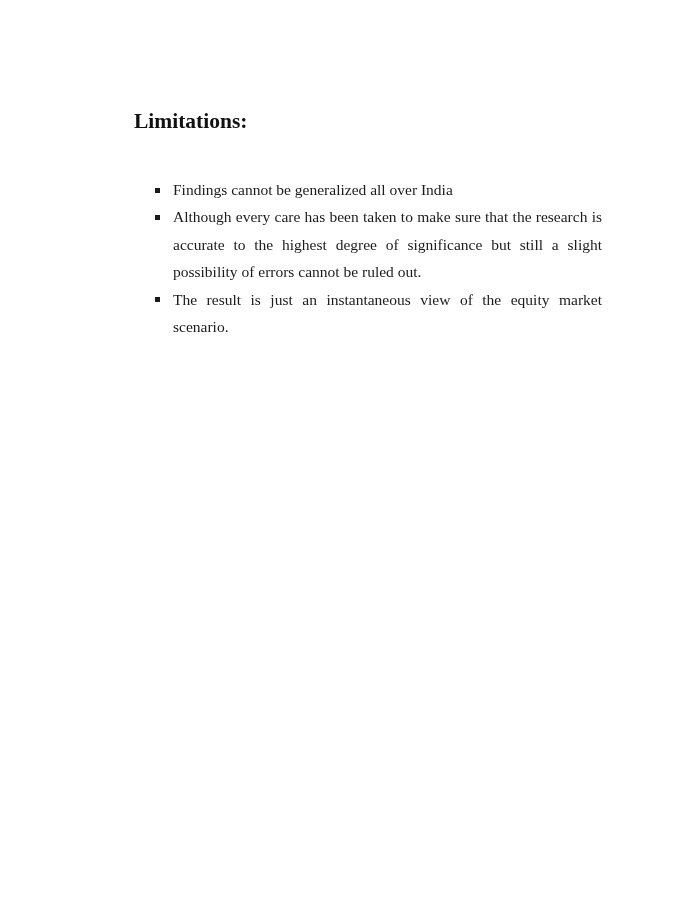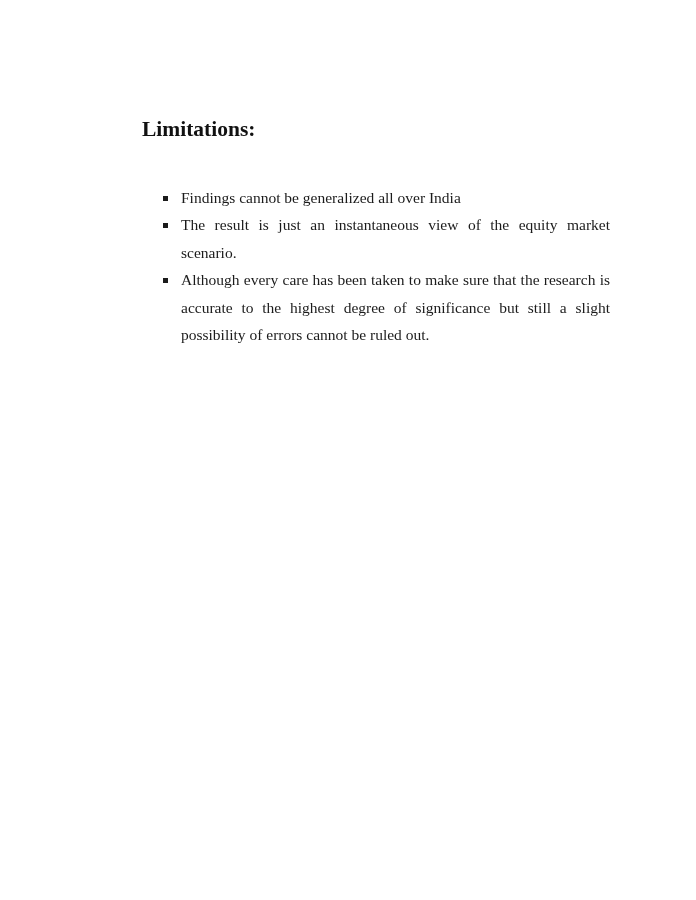--- a/index.html
+++ b/index.html
@@ -20,7 +20,7 @@
     position: absolute;
     top: 109px;
     left: 134px;
-    margin: 8px;
+    margin: 0;
     font-size: 21.5px;
     line-height: 25px;
     font-weight: bold;

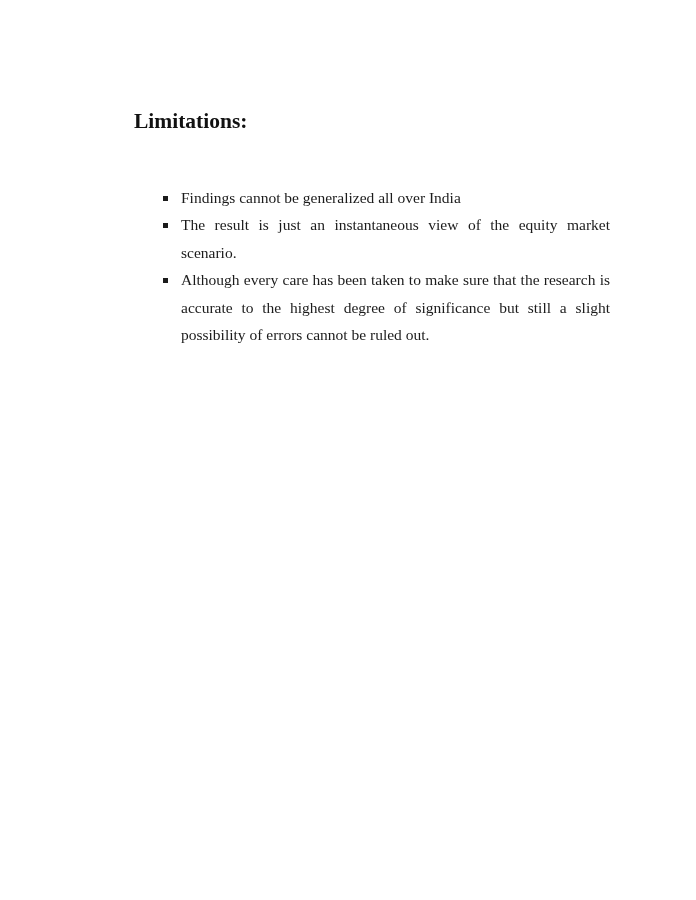--- a/index.html
+++ b/index.html
@@ -31,7 +31,7 @@
     top: 168px;
     left: 147px;
     width: 447px;
-    margin: 16px;
+    margin: 8px;
     padding: 0;
     list-style: none;
   }

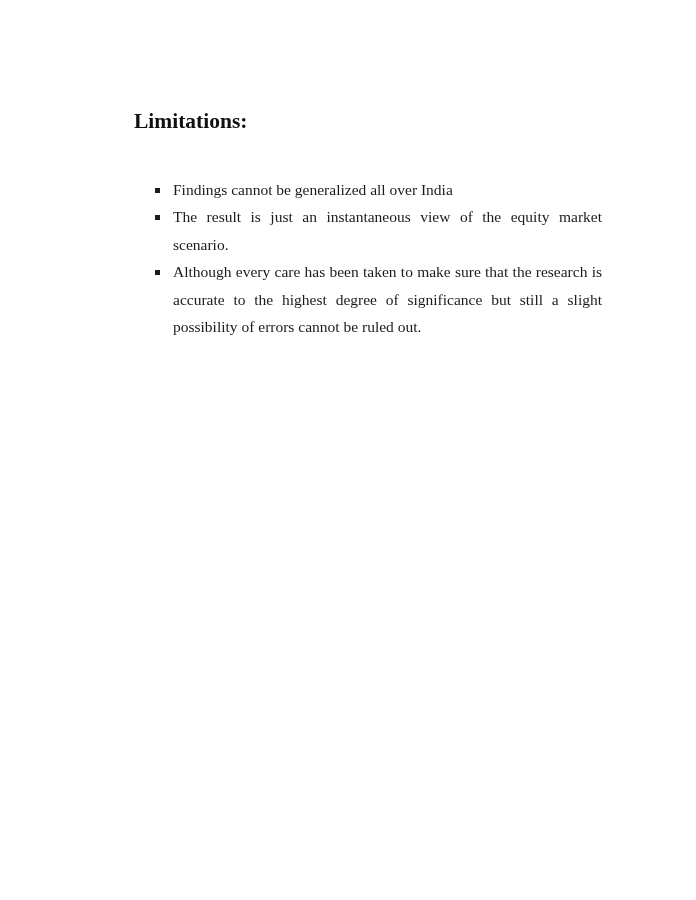--- a/index.html
+++ b/index.html
@@ -72,12 +72,12 @@
 
   <li class="bullet-item">
     <span class="bullet-square"></span>
-    <span class="bullet-text">The result is just an instantaneous view of the equity market scenario.</span>
+    <span class="bullet-text">Although every care has been taken to make sure that the research is accurate to the highest degree of significance but still a slight possibility of errors cannot be ruled out.</span>
   </li>
 
   <li class="bullet-item">
     <span class="bullet-square"></span>
-    <span class="bullet-text">Although every care has been taken to make sure that the research is accurate to the highest degree of significance but still a slight possibility of errors cannot be ruled out.</span>
+    <span class="bullet-text">The result is just an instantaneous view of the equity market scenario.</span>
   </li>
 </ul>
 </div>

